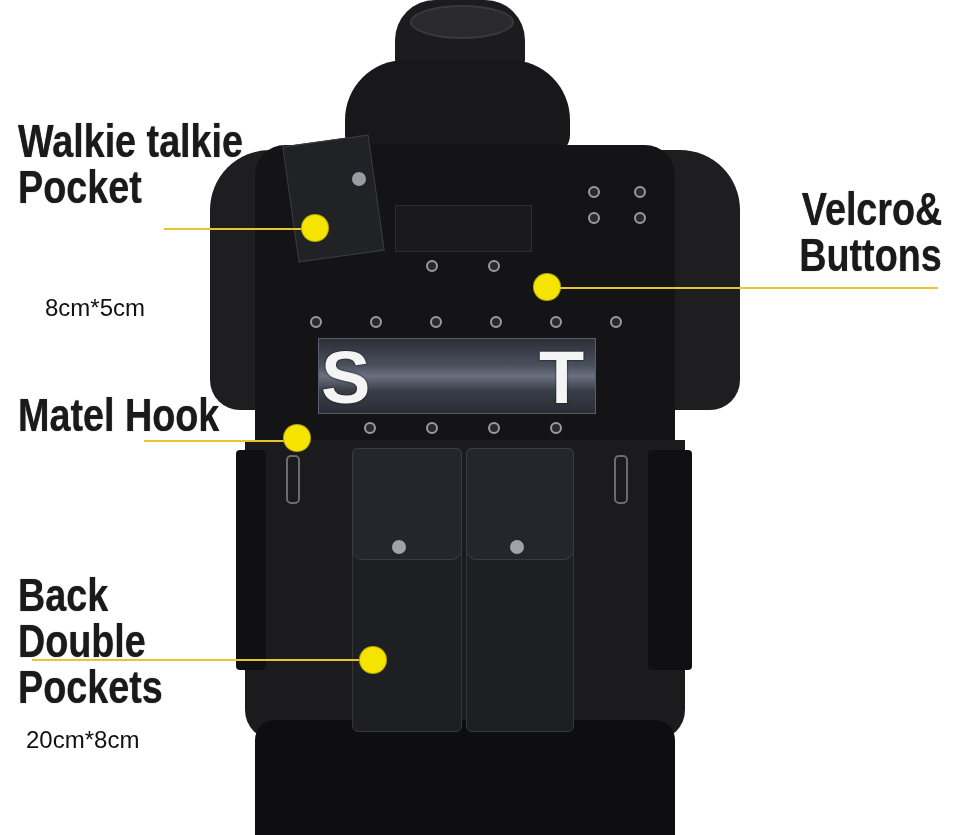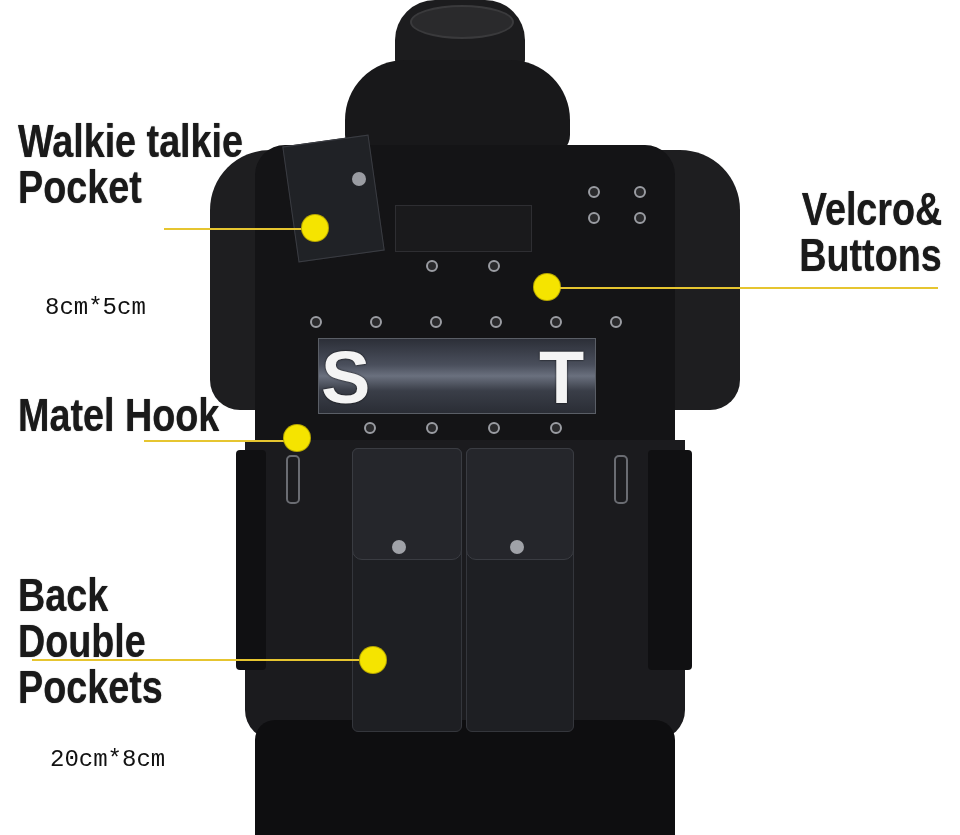--- a/index.html
+++ b/index.html
@@ -19,7 +19,7 @@
     text-shadow:0 0 1px #555;
   }
   .label-title.right { transform-origin:right top; text-align:right; }
-  .label-dim { position:absolute; font-family:Liberation Mono, monospace; color:#111; font-size:24px; }
+  .label-dim { position:absolute; font-family:Liberation Sans, sans-serif; color:#111; font-size:24px; }
   .leader { position:absolute; height:2px; background:#e6c530; }
   .dot { position:absolute; width:26px; height:26px; border-radius:50%; background:#f5e400; box-shadow:0 0 0 1px #b8a800; }
 

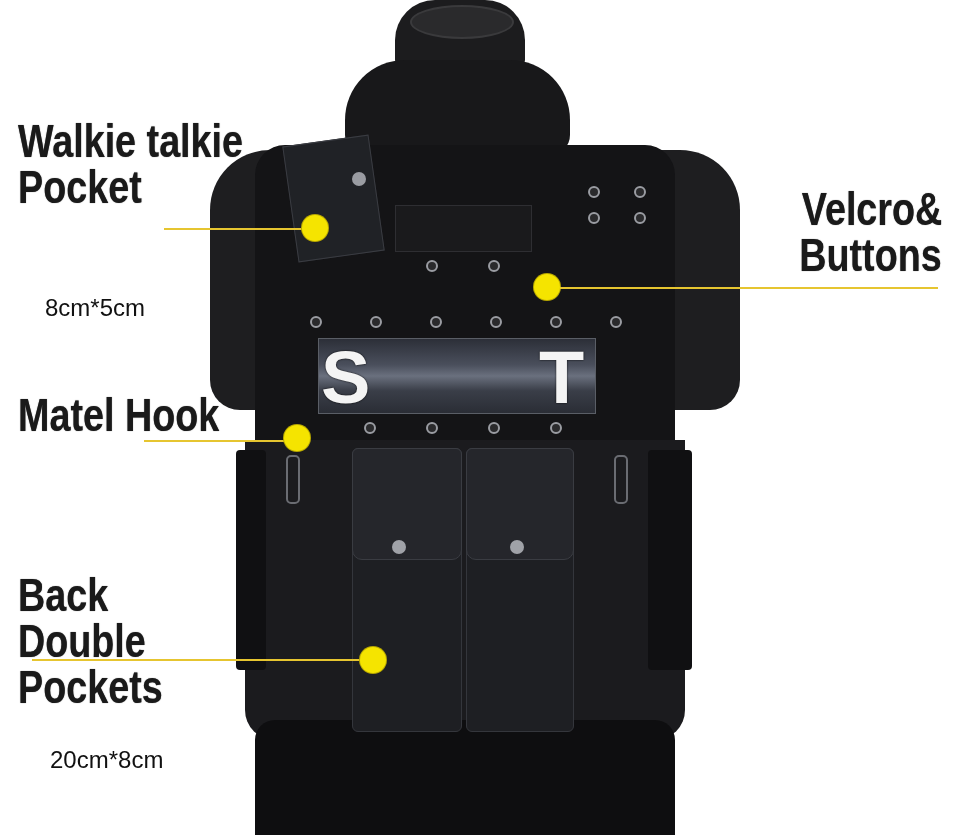--- a/index.html
+++ b/index.html
@@ -114,7 +114,7 @@
     <div class="label-title" style="left:18px;top:664px;font-size:46px;">Pockets</div>
     <div class="leader" style="left:32px;top:659px;width:330px;"></div>
     <div class="dot" style="left:360px;top:647px;"></div>
-    <div class="label-dim" style="left:26px;top:746px;margin-left:24px;">20cm*8cm</div>
+    <div class="label-dim" style="left:26px;top:726px;">20cm*8cm</div>
   </div>
 
 </div>

